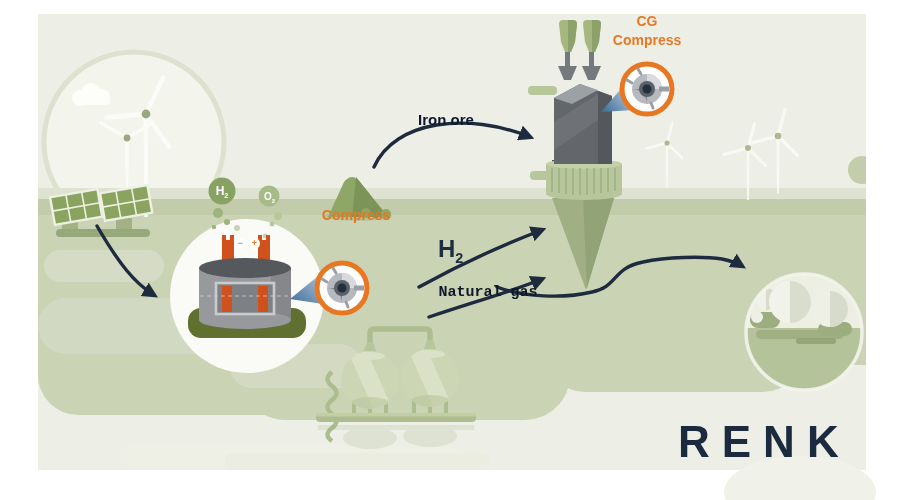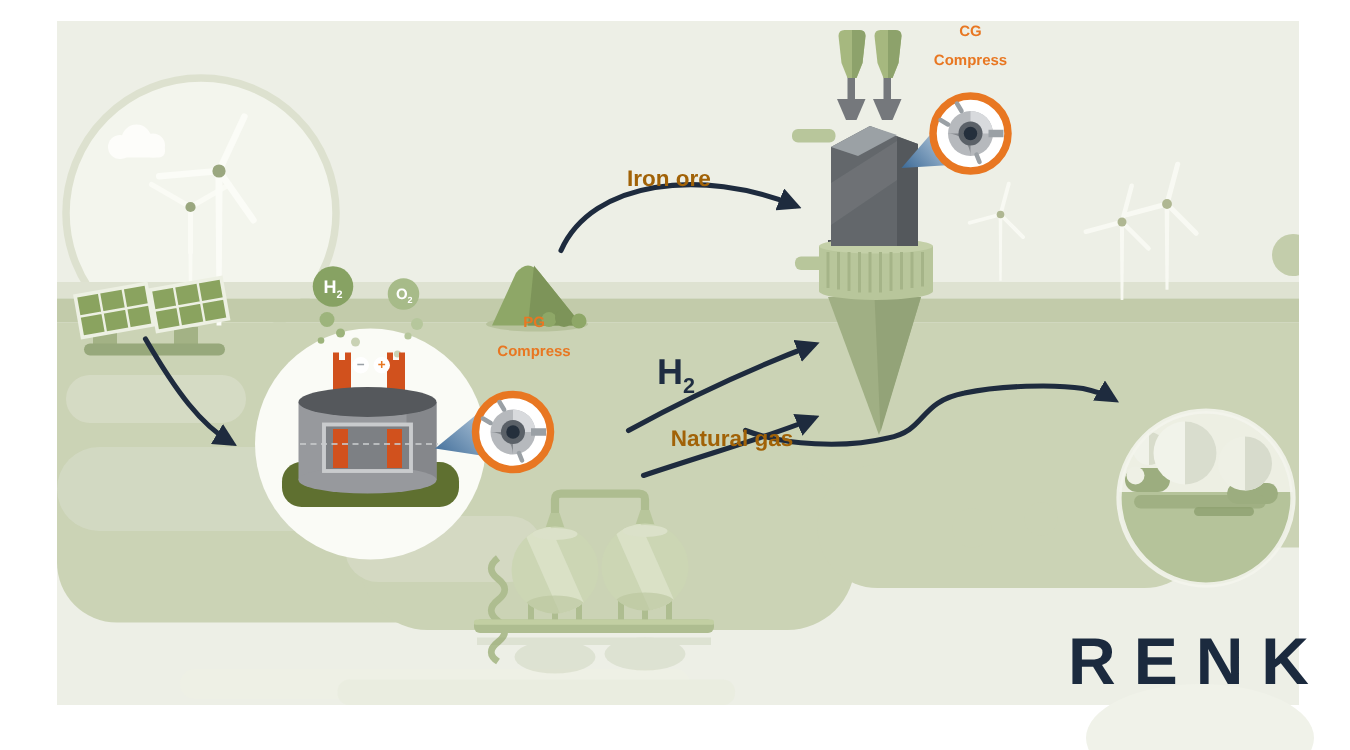--- a/index.html
+++ b/index.html
@@ -8,7 +8,7 @@
   #art{position:absolute;left:0;top:0;}
   .lbl{position:absolute;color:#a16207;font-weight:bold;font-size:15px;line-height:19px;}
   .lbl.center{text-align:center;}
-  .lbl-orange{position:absolute;color:#e87722;font-weight:bold;font-size:10px;line-height:19px;text-align:center;}
+  .lbl-orange{position:absolute;color:#e87722;font-weight:bold;font-size:14px;line-height:19px;text-align:center;}
   .h2big{position:absolute;color:#1f2d42;font-weight:bold;font-size:24px;line-height:24px;}
   .h2big sub,.bub sub{font-size:60%;}
   .bub{position:absolute;color:#ffffff;font-weight:bold;text-align:center;}

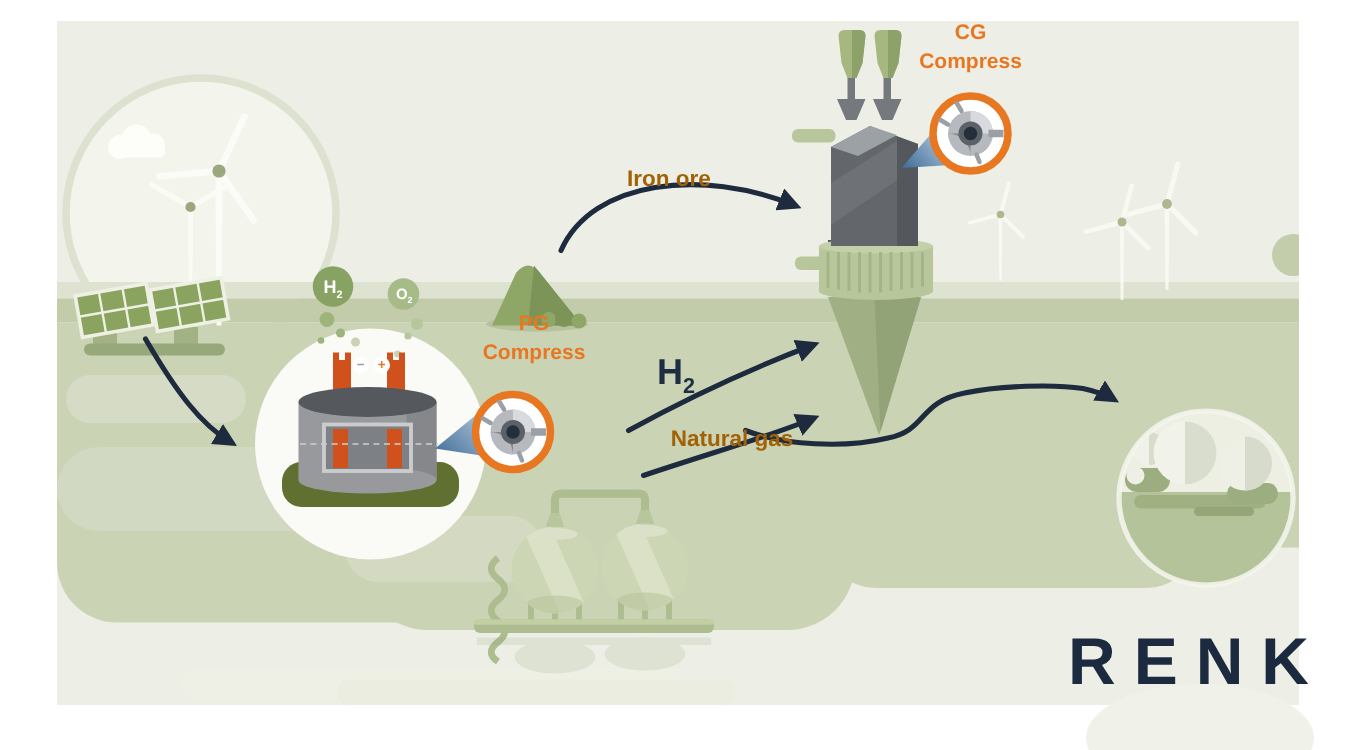--- a/index.html
+++ b/index.html
@@ -6,7 +6,7 @@
   #stage{position:relative;width:900px;height:500px;background:#ffffff;overflow:hidden;
          font-family:"Liberation Sans", sans-serif;}
   #art{position:absolute;left:0;top:0;}
-  .lbl{position:absolute;color:#a16207;font-weight:bold;font-size:15px;line-height:19px;}
+  .lbl{position:absolute;color:#0f172a;font-weight:bold;font-size:15px;line-height:19px;}
   .lbl.center{text-align:center;}
   .lbl-orange{position:absolute;color:#e87722;font-weight:bold;font-size:14px;line-height:19px;text-align:center;}
   .h2big{position:absolute;color:#1f2d42;font-weight:bold;font-size:24px;line-height:24px;}

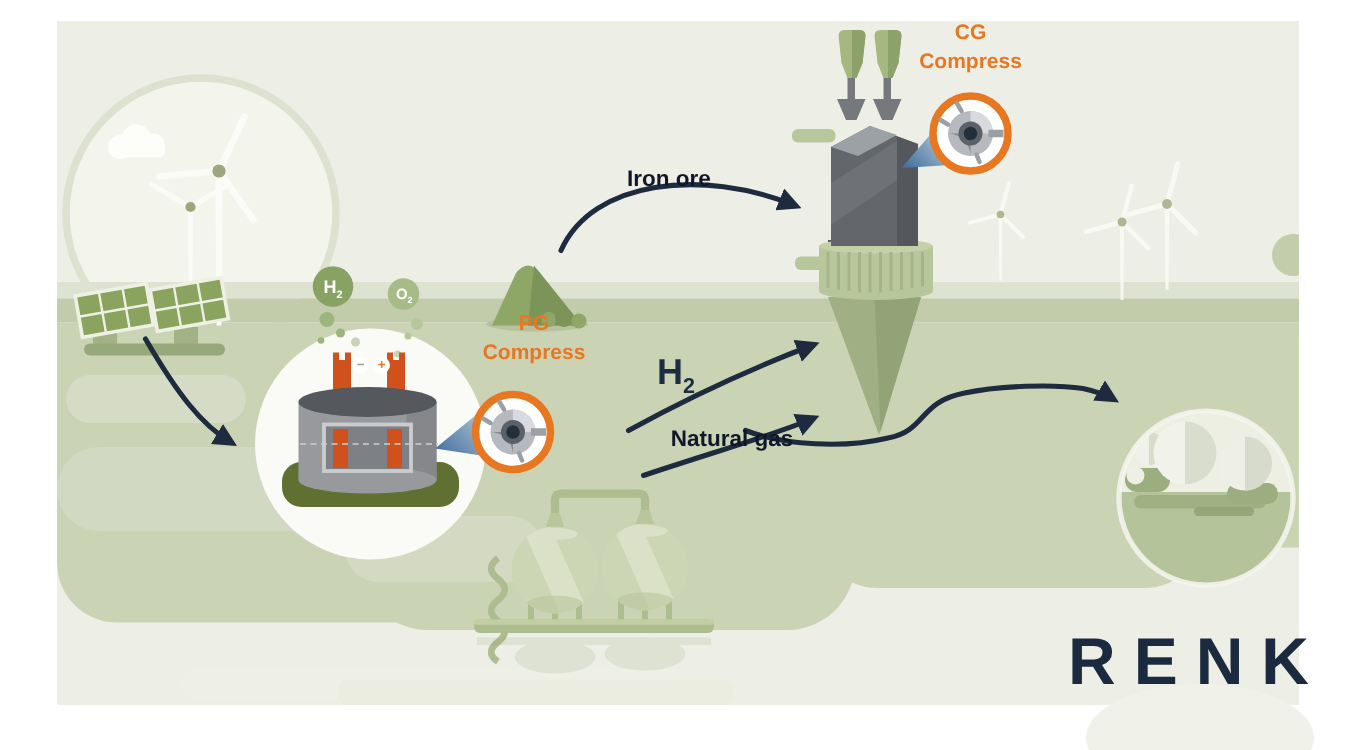--- a/index.html
+++ b/index.html
@@ -318,7 +318,6 @@
 <div class="lbl center" style="left:404px;top:110px;width:84px;">Iron ore</div>
 
 <div class="lbl-orange" style="left:304px;top:206px;width:104px;">
-  <div>PG</div>
   <div>Compress</div>
 </div>
 

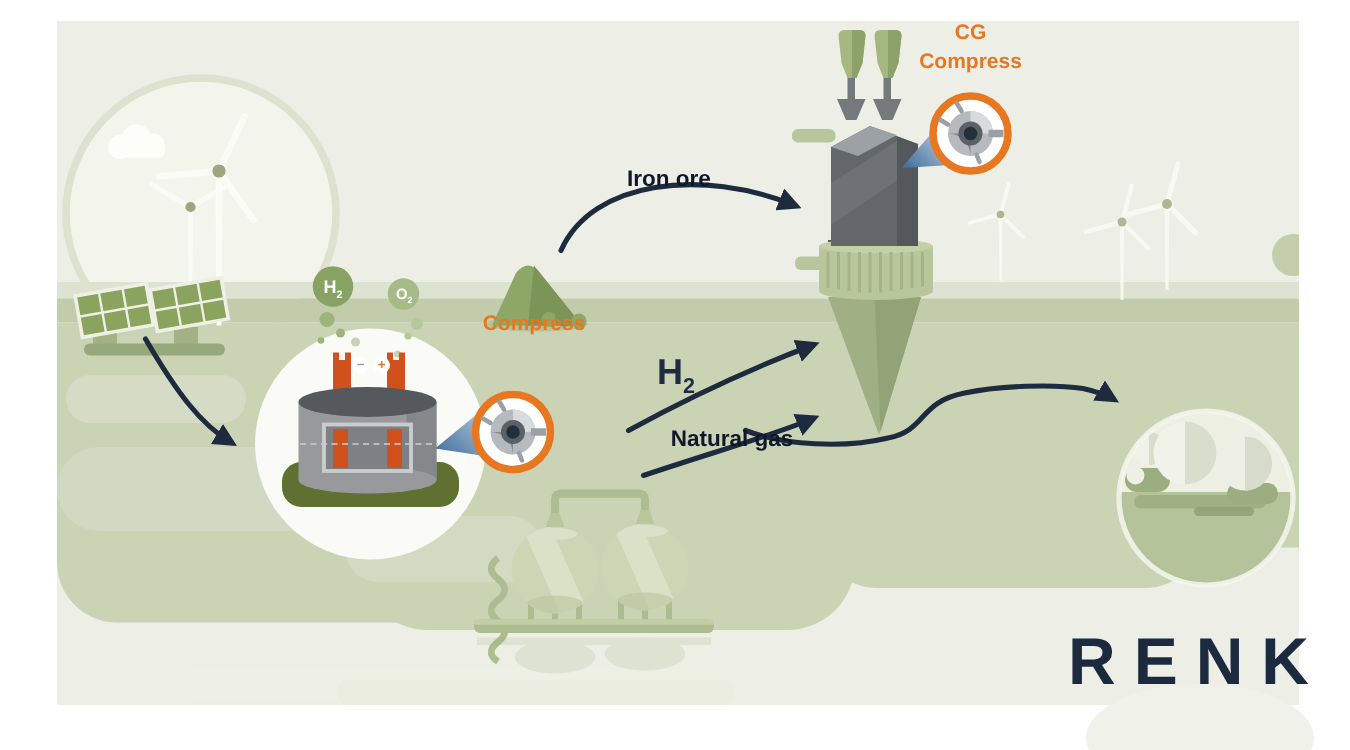--- a/index.html
+++ b/index.html
@@ -328,7 +328,7 @@
 
 <div class="h2big" style="left:438px;top:237px;"><span>H</span><sub>2</sub></div>
 
-<div class="lbl center" style="left:437px;top:283px;width:102px;">Natural gas</div>
+<div class="lbl center" style="left:437px;top:283px;width:102px;font-family:Liberation Mono, monospace;">Natural gas</div>
 
 
 <div class="bub h2" style="left:206px;top:185px;width:32px;"><span>H</span><sub>2</sub></div>

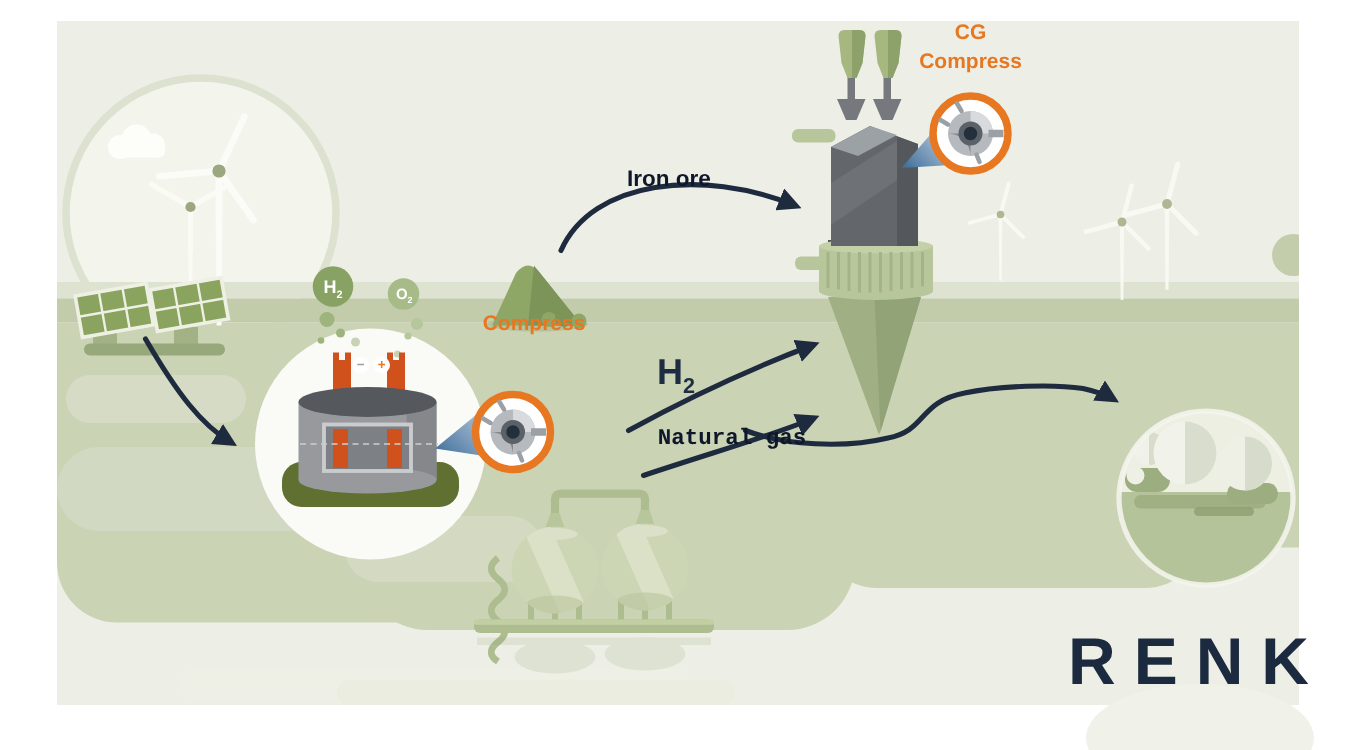--- a/index.html
+++ b/index.html
@@ -338,7 +338,7 @@
 <div class="chip minus" style="left:235px;top:238px;">−</div>
 <div class="chip plus" style="left:249px;top:238px;">+</div>
 
-<div class="renk" style="left:678px;top:420px;margin-left:34px;">RENK</div>
+<div class="renk" style="left:678px;top:420px;">RENK</div>
 
 </div>
 

